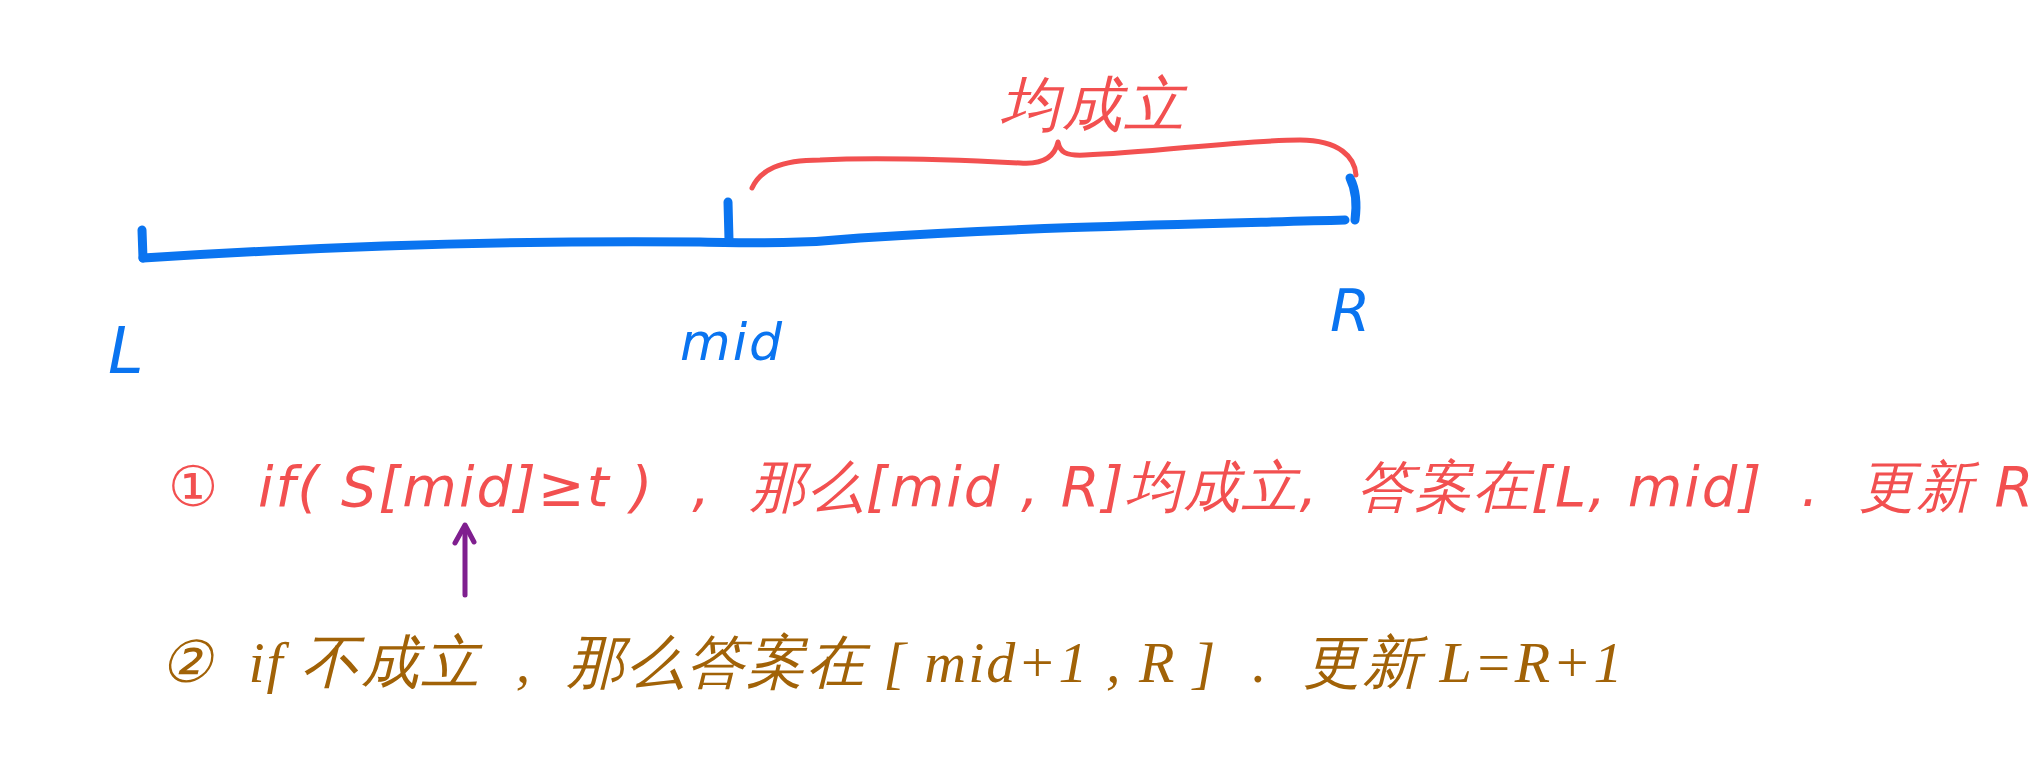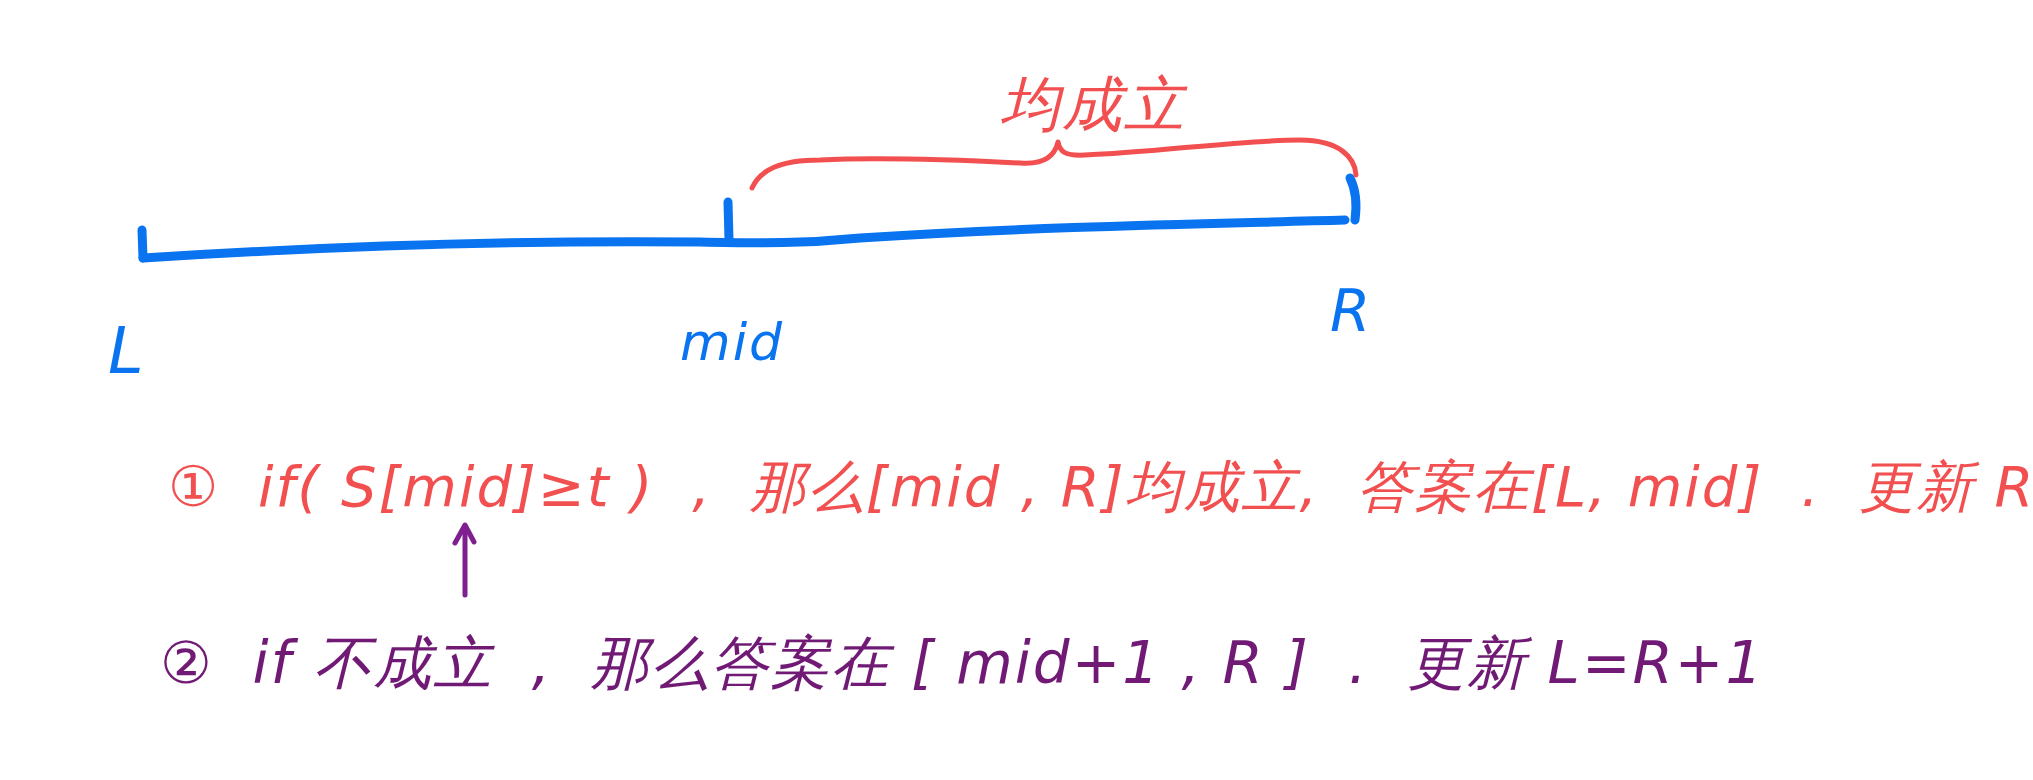--- a/index.html
+++ b/index.html
@@ -31,7 +31,7 @@
     }
     .blue { color: #0a74f0; }
     .red { color: #f25050; }
-    .purple { color: #701a75; }
+    .purple { color: #a16207; font-family: Liberation Serif, serif; }
 
     .lbl-L { left: 108px; top: 285px; font-size: 64px; }
     .lbl-mid { left: 680px; top: 282px; font-size: 52px; }

